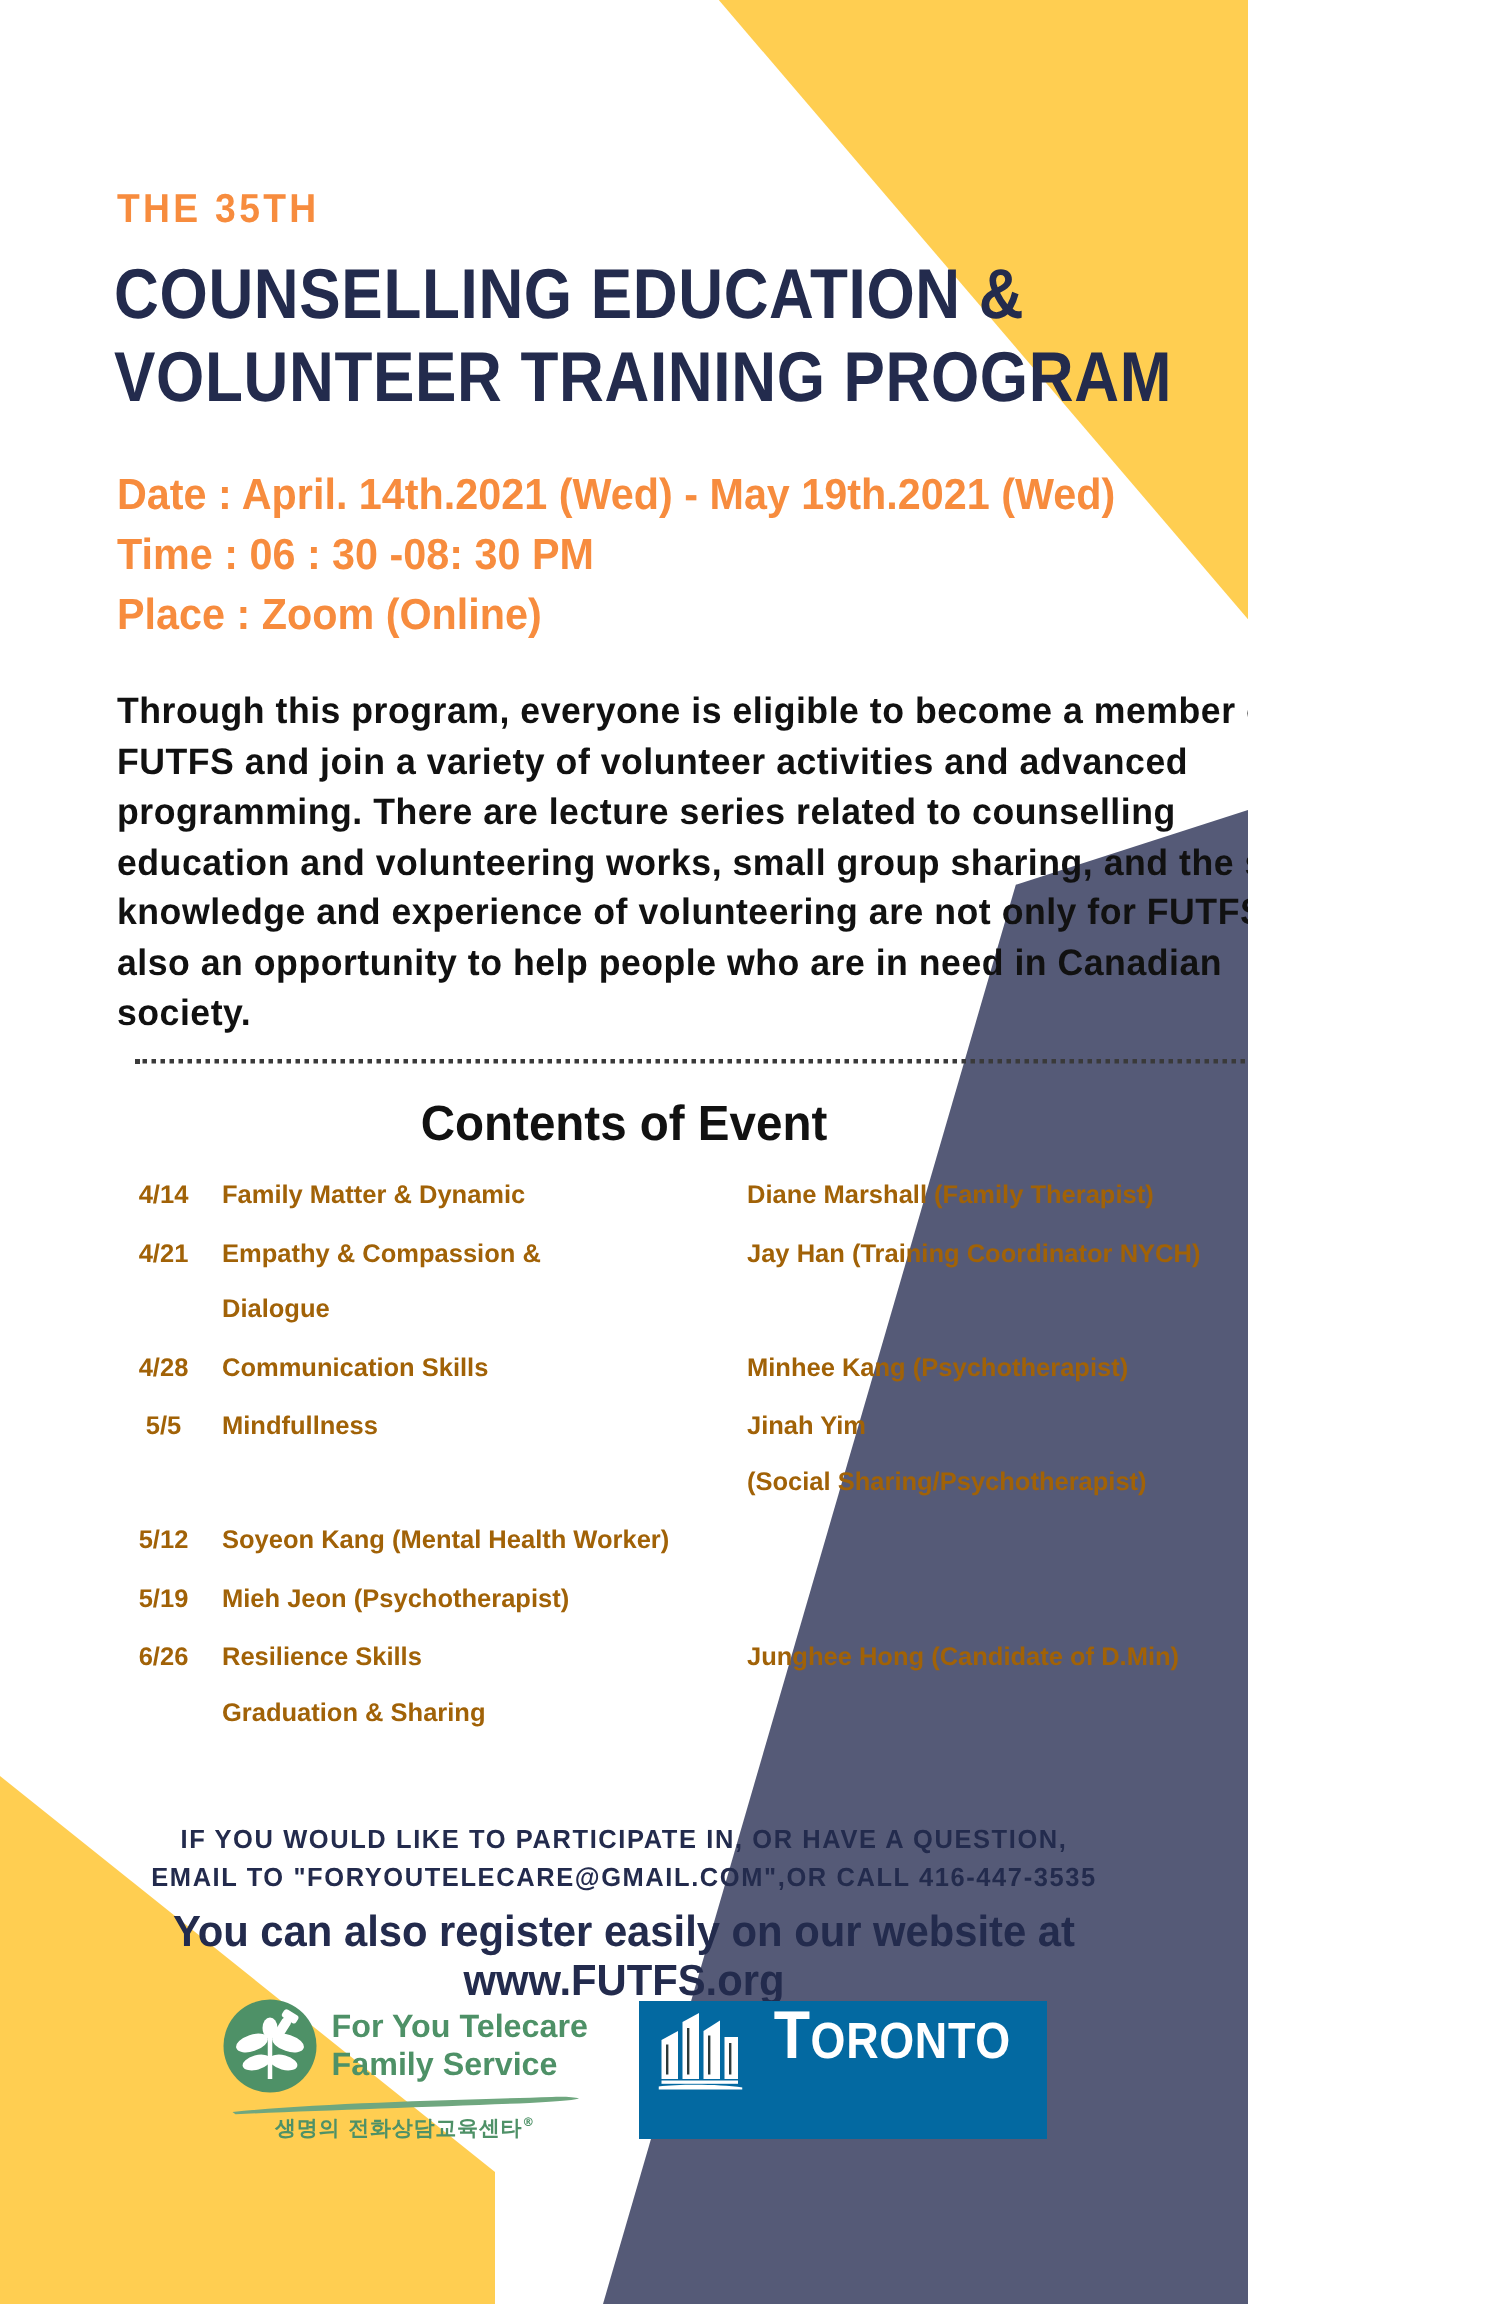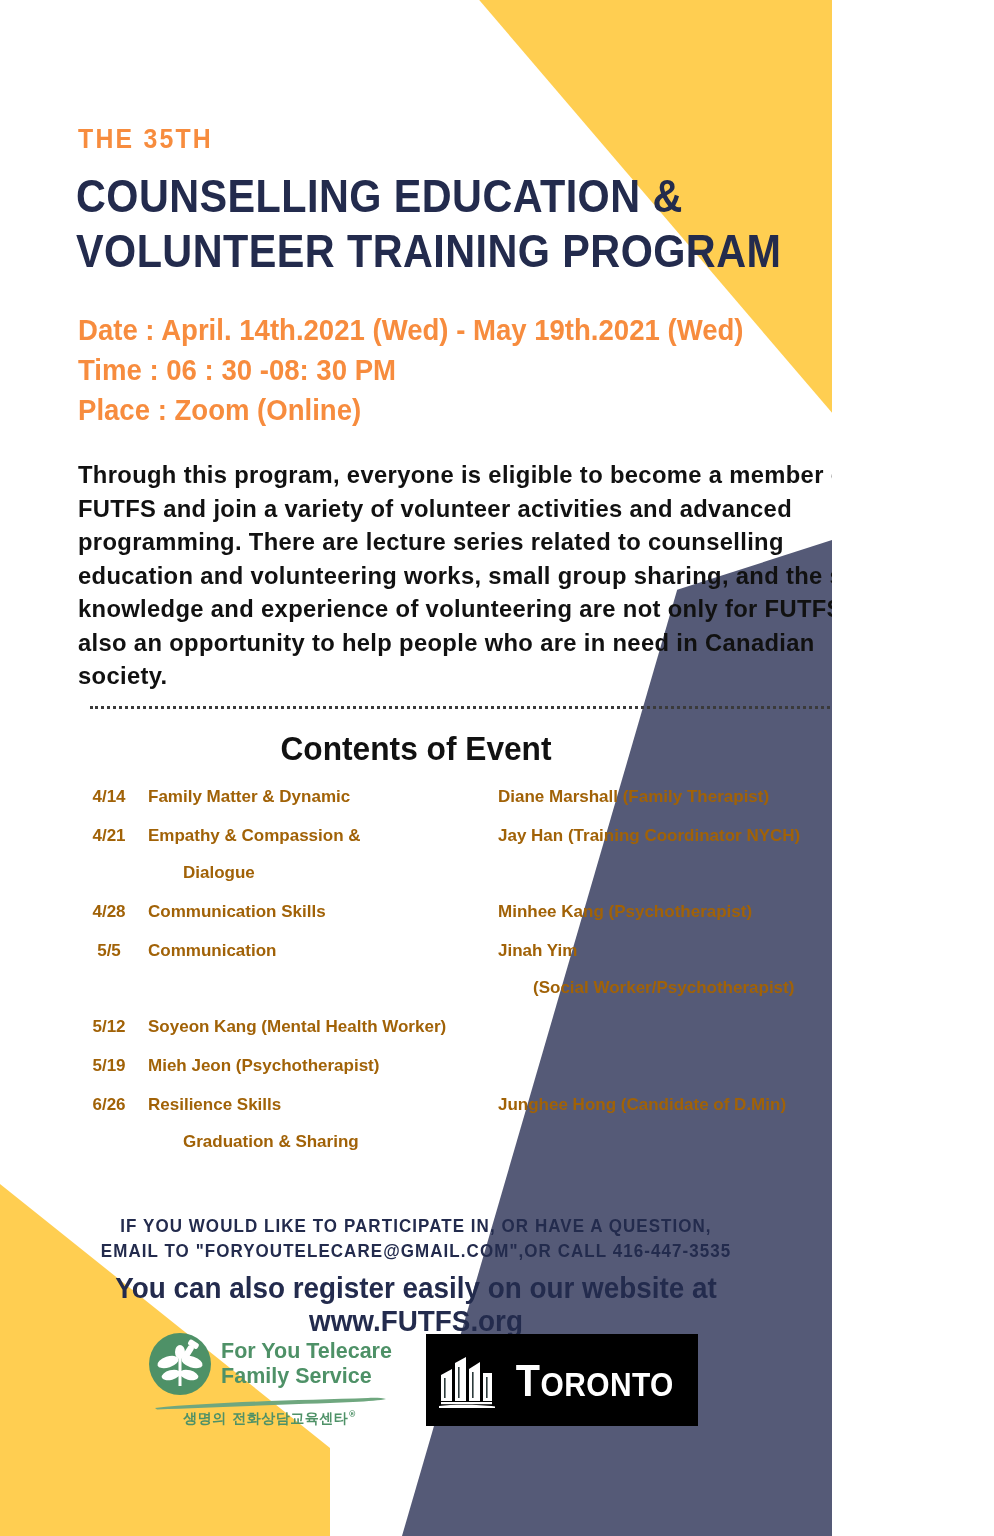--- a/index.html
+++ b/index.html
@@ -168,7 +168,7 @@
     z-index: 4;
   }
   .scol-topic .sub,
-  .scol-person .sub { display: block; margin-left: 35px; }
+  .scol-person .sub { display: block; }
 
   
   .contact {

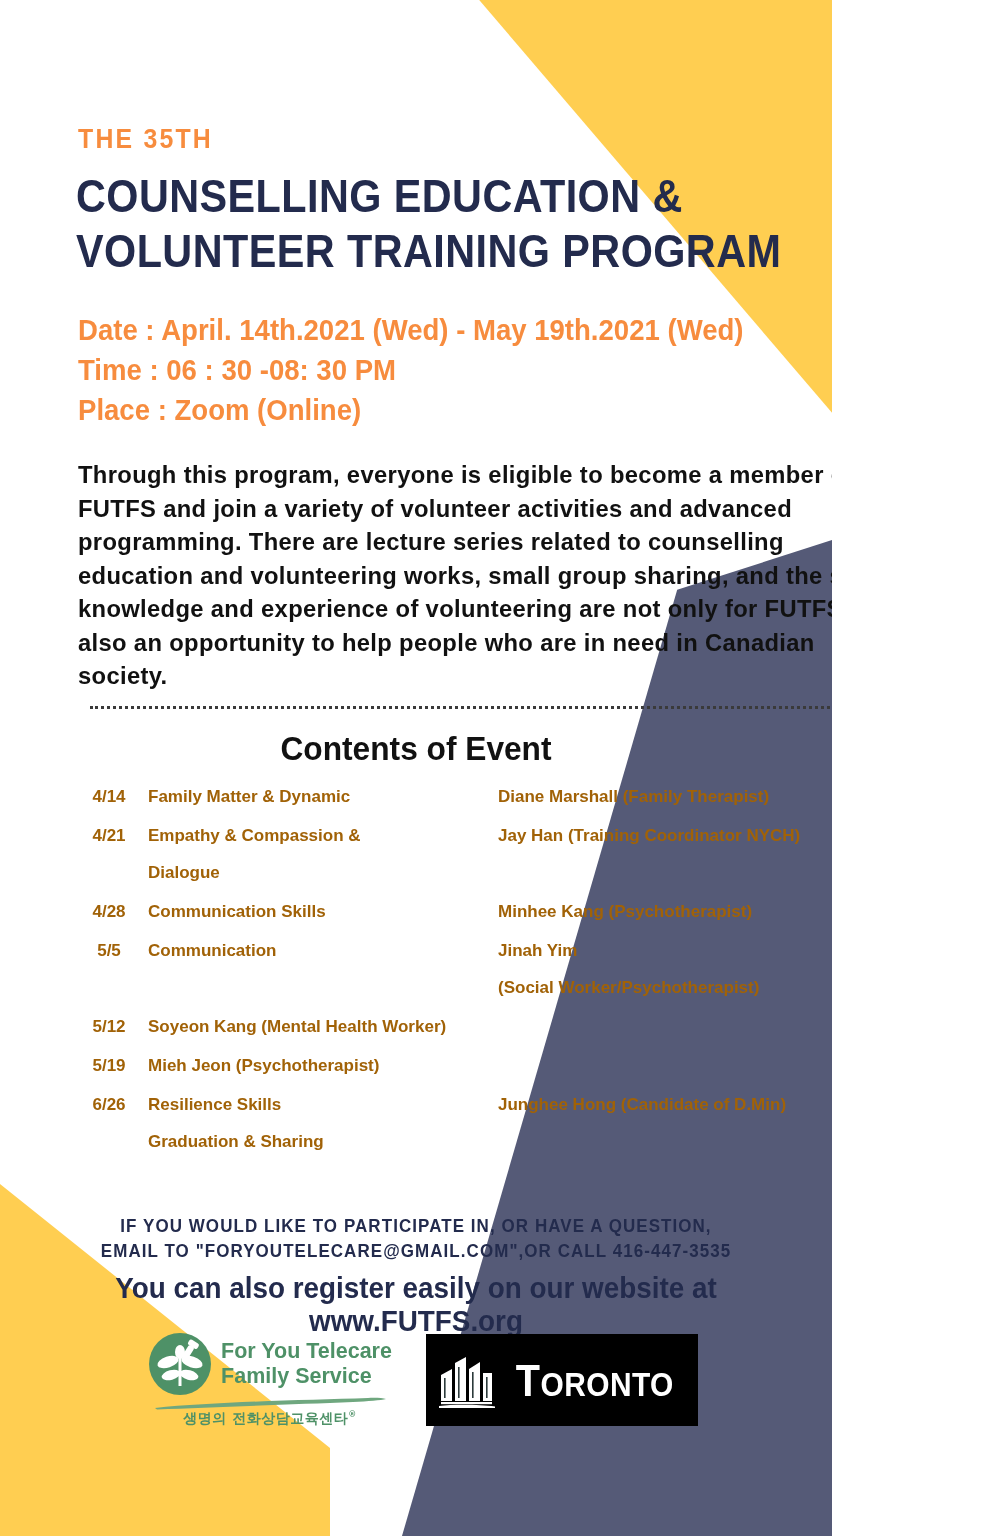--- a/index.html
+++ b/index.html
@@ -340,7 +340,7 @@
       <div class="srow">
         <div class="scol-date">5/5</div>
         <div class="scol-topic">
-          <span>Communication</span>
+          <span>Mindfullness</span>
         </div>
         <div class="scol-person">
           <span>Jinah Yim</span>

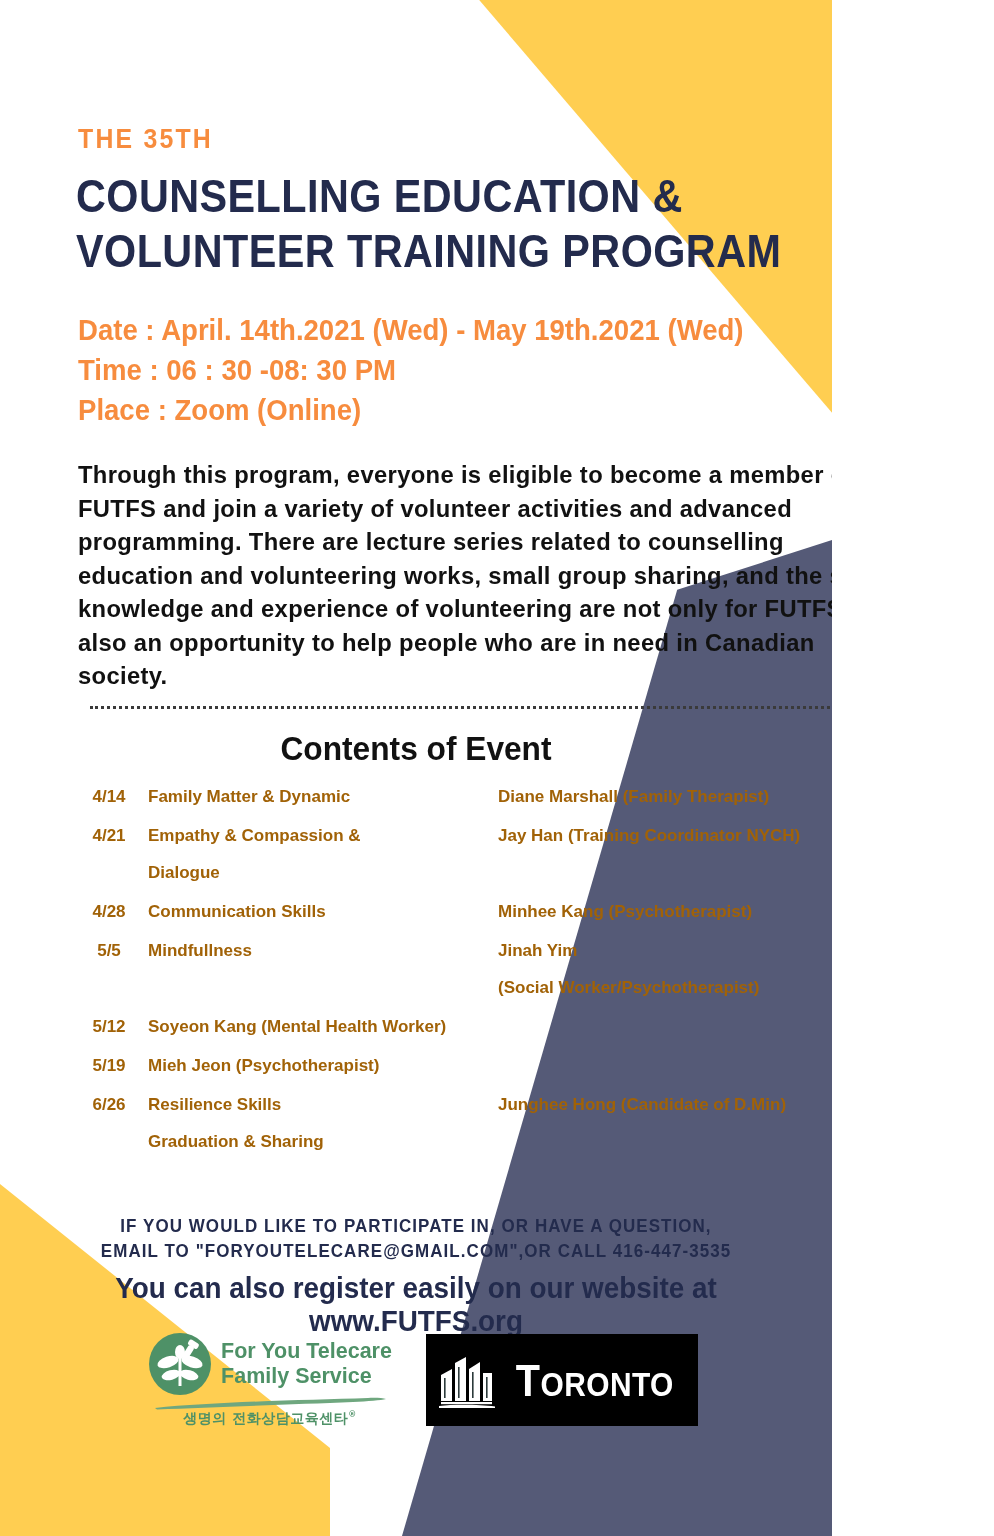--- a/index.html
+++ b/index.html
@@ -344,7 +344,7 @@
         </div>
         <div class="scol-person">
           <span>Jinah Yim</span>
-          <span class="sub">(Social Worker/Psychotherapist)</span>
+          <span class="sub">(Social Sharing/Psychotherapist)</span>
         </div>
       </div>
 

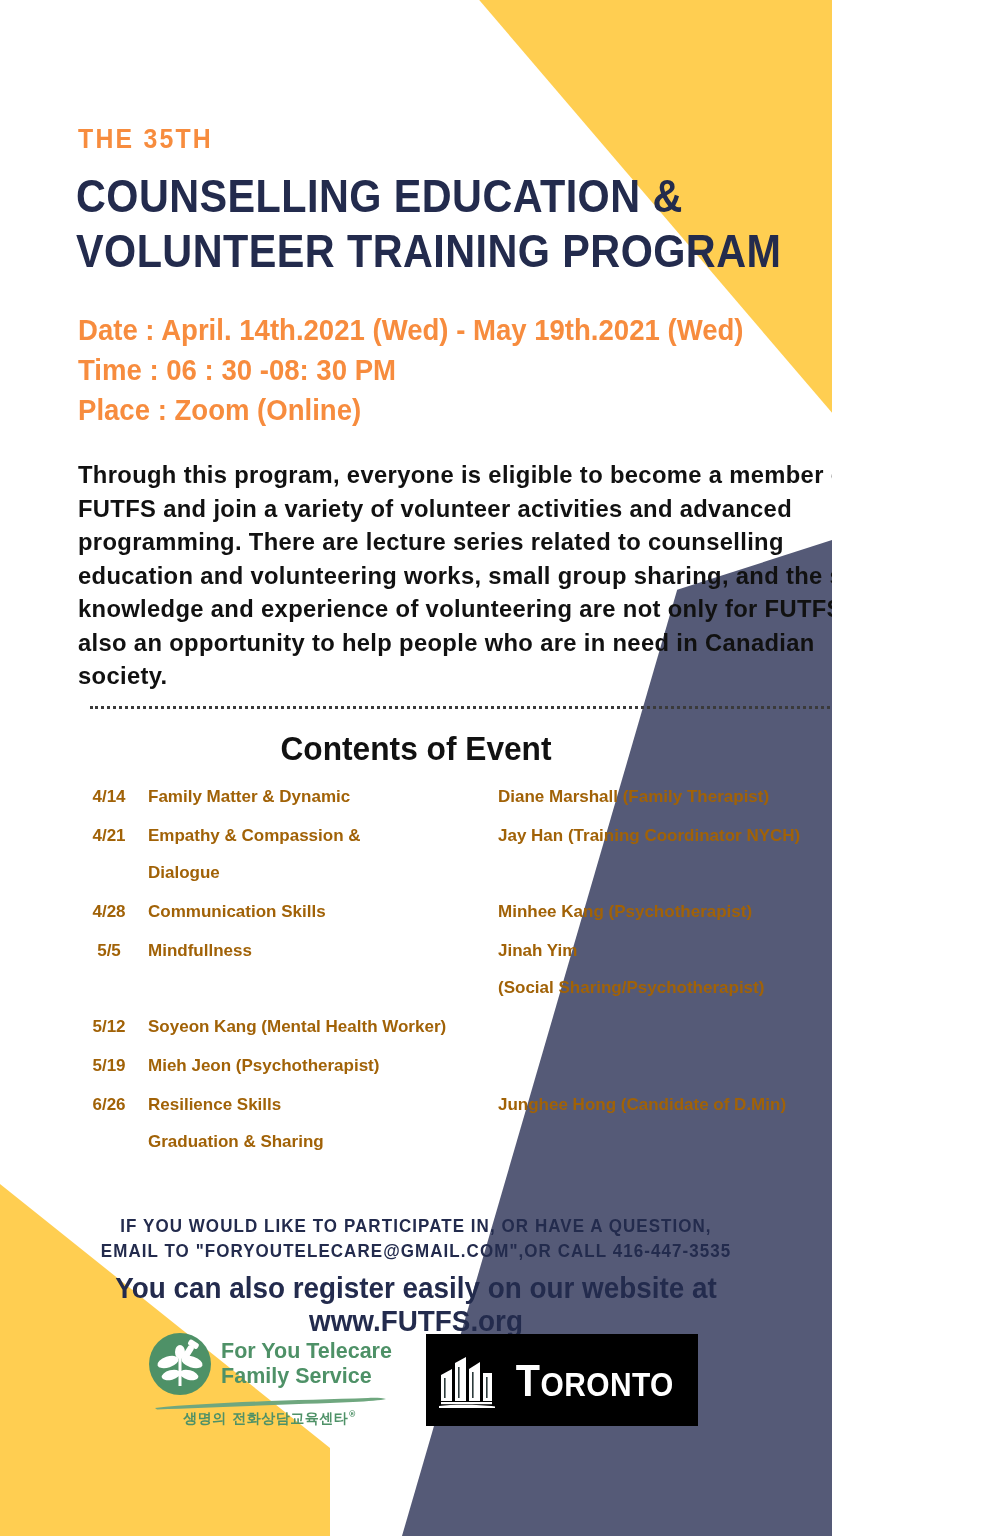--- a/index.html
+++ b/index.html
@@ -254,11 +254,11 @@
 
   
   .toronto-logo {
-    background: #000000;
+    background: #0369a1;
     width: 272px;
     height: 92px;
     display: flex;
-    align-items: center;
+    align-items: flex-start;
     justify-content: center;
     gap: 10px;
   }

